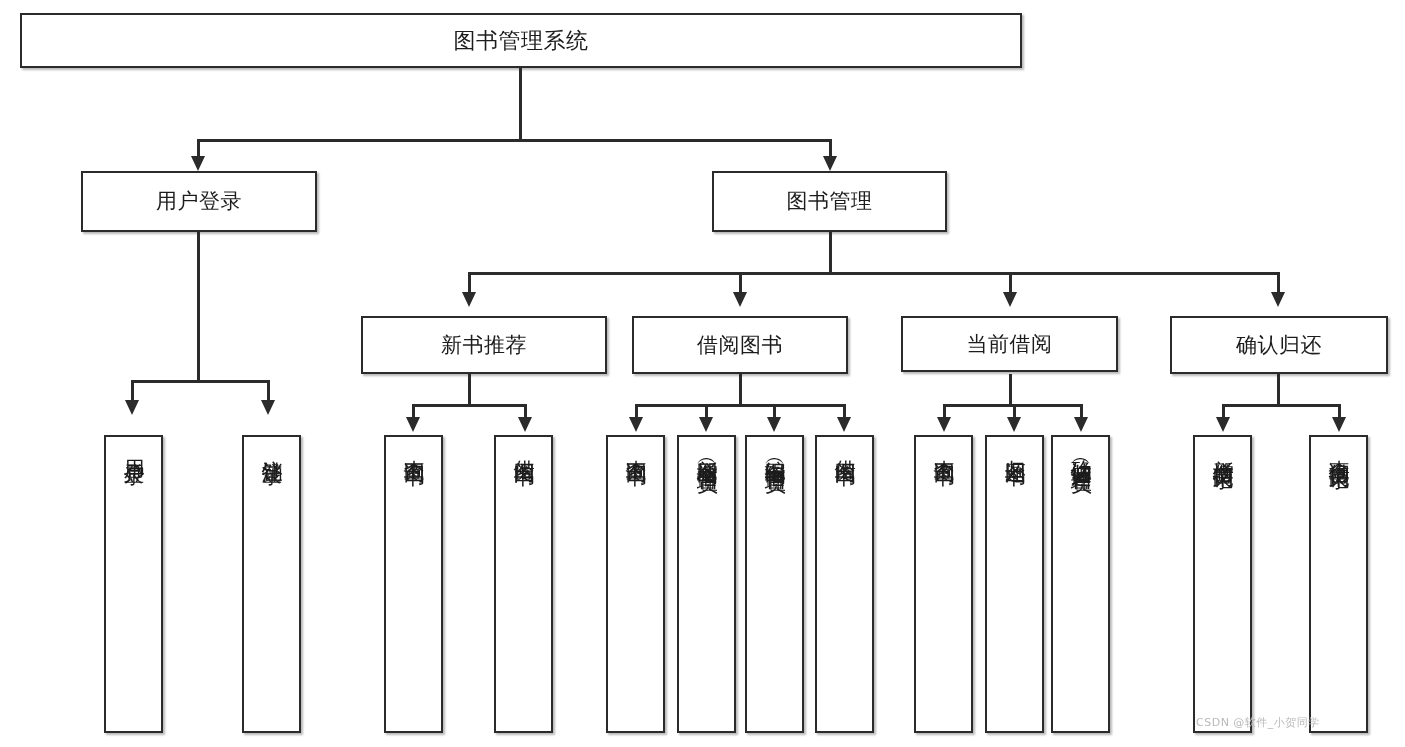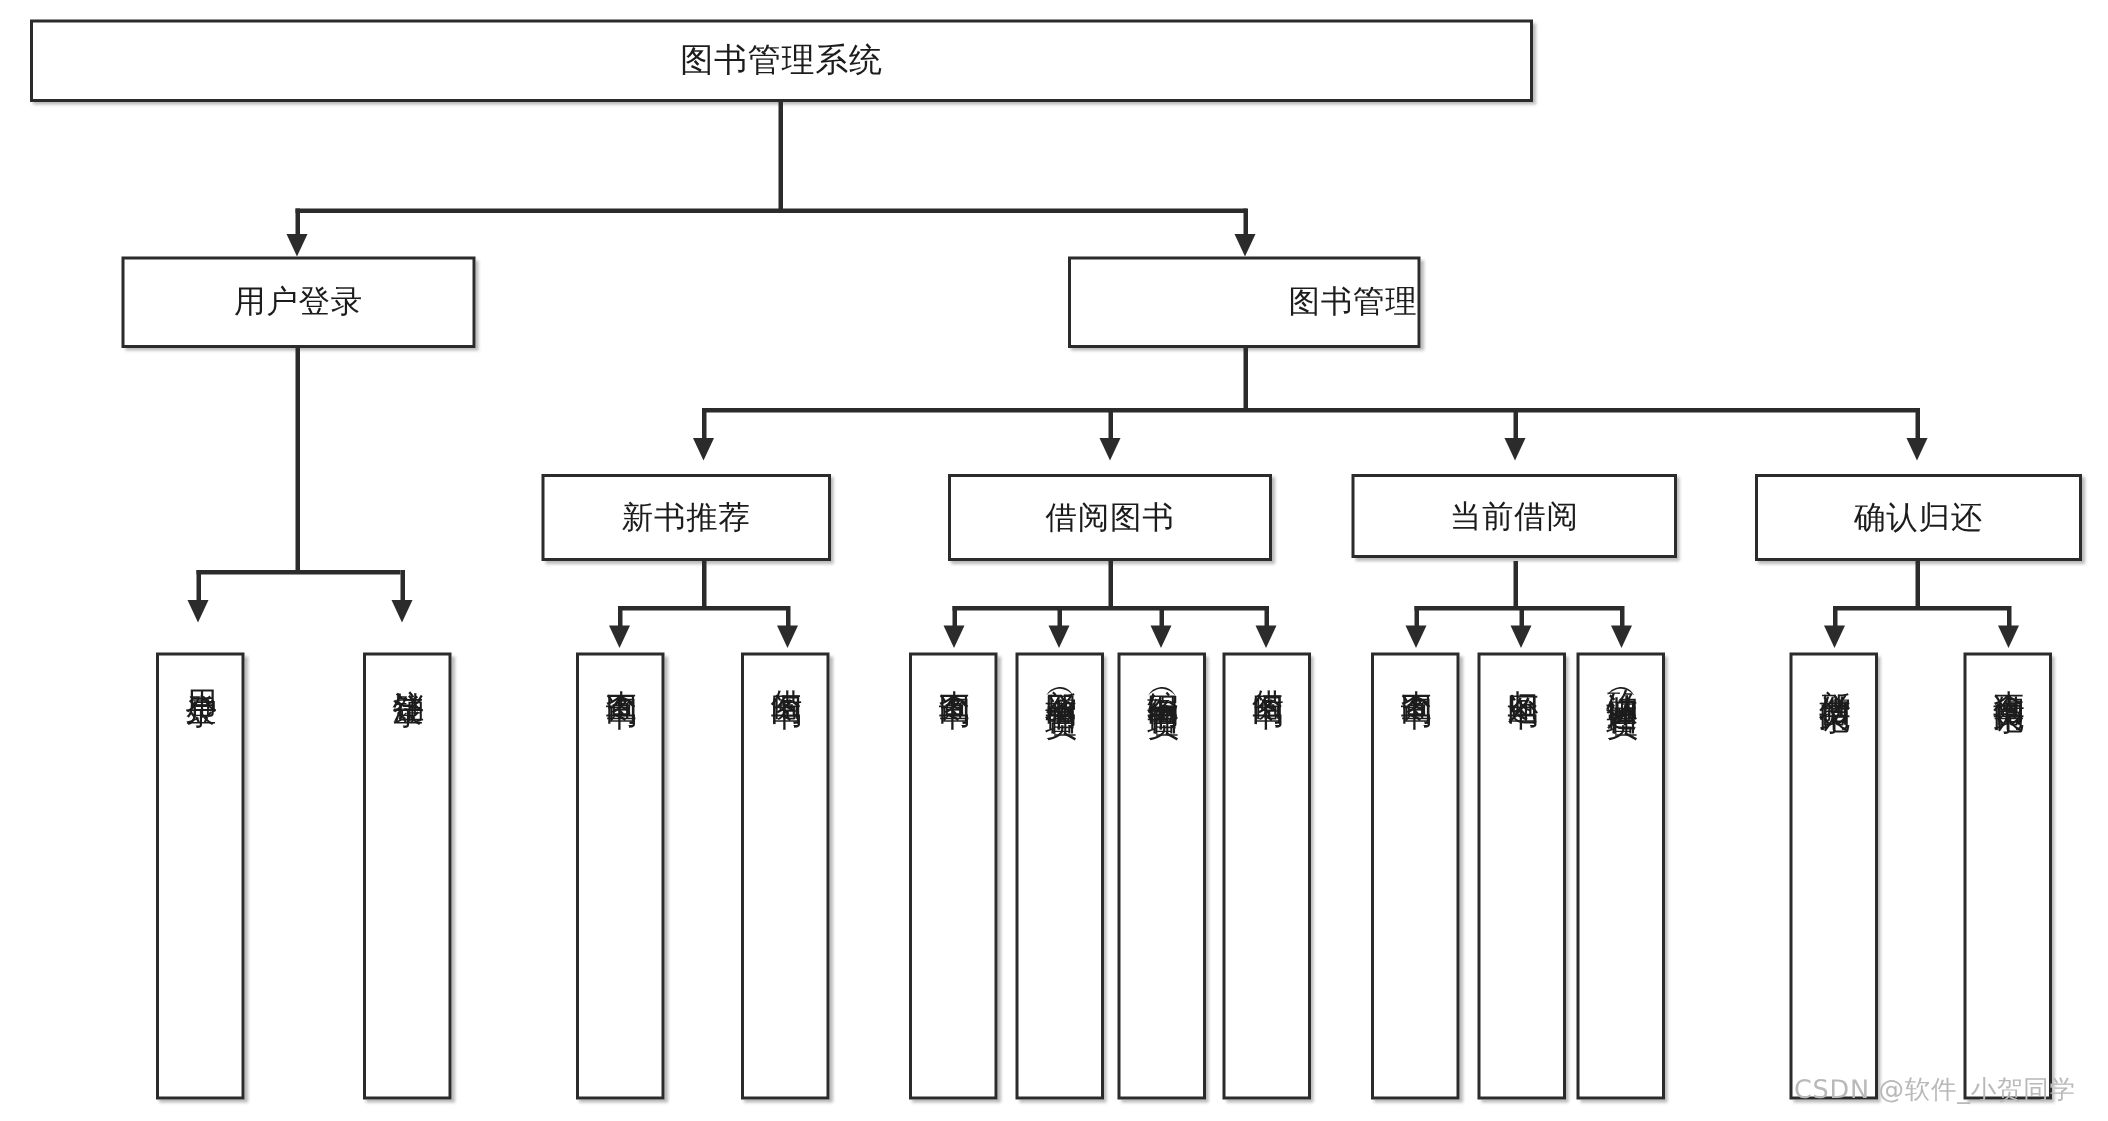--- a/index.html
+++ b/index.html
@@ -100,7 +100,7 @@
   <div class="node l2" style="left:81px;top:171px;width:236px;height:61px;">
     <span class="label">用户登录</span>
   </div>
-  <div class="node l2" style="left:712px;top:171px;width:235px;height:61px;justify-content:flex-end;">
+  <div class="node l2" style="left:712px;top:171px;width:235px;height:61px;">
     <span class="label">图书管理</span>
   </div>
 

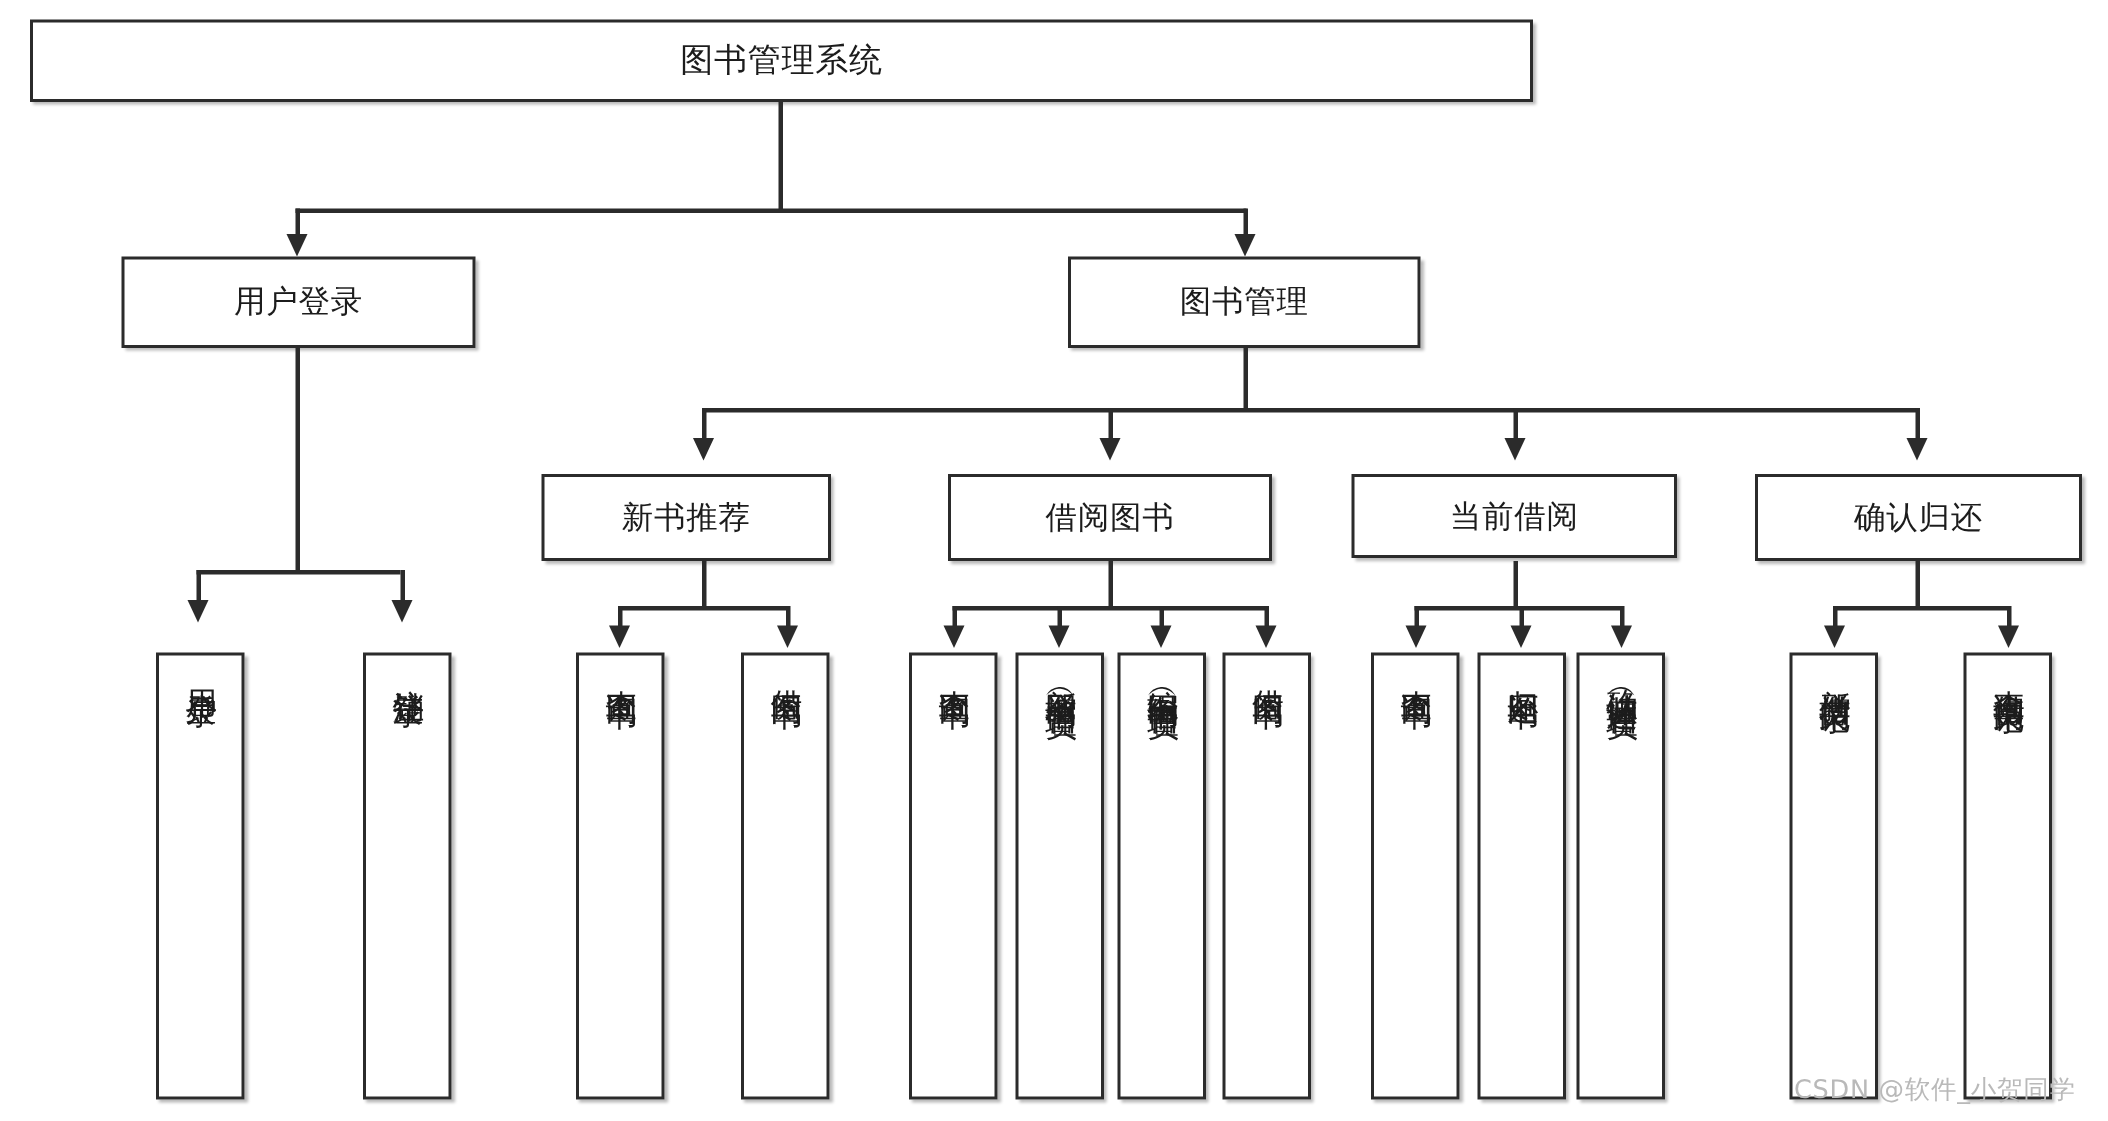--- a/index.html
+++ b/index.html
@@ -122,7 +122,7 @@
   <div class="vline" style="left:1277px;top:272px;height:24px;"></div>
   <div class="arrow" style="left:1271px;top:292px;"></div>
 
-  <div class="node l3" style="left:361px;top:316px;width:193px;height:58px;">
+  <div class="node l3" style="left:361px;top:316px;width:246px;height:58px;">
     <span class="label">新书推荐</span>
   </div>
   <div class="node l3" style="left:632px;top:316px;width:216px;height:58px;">

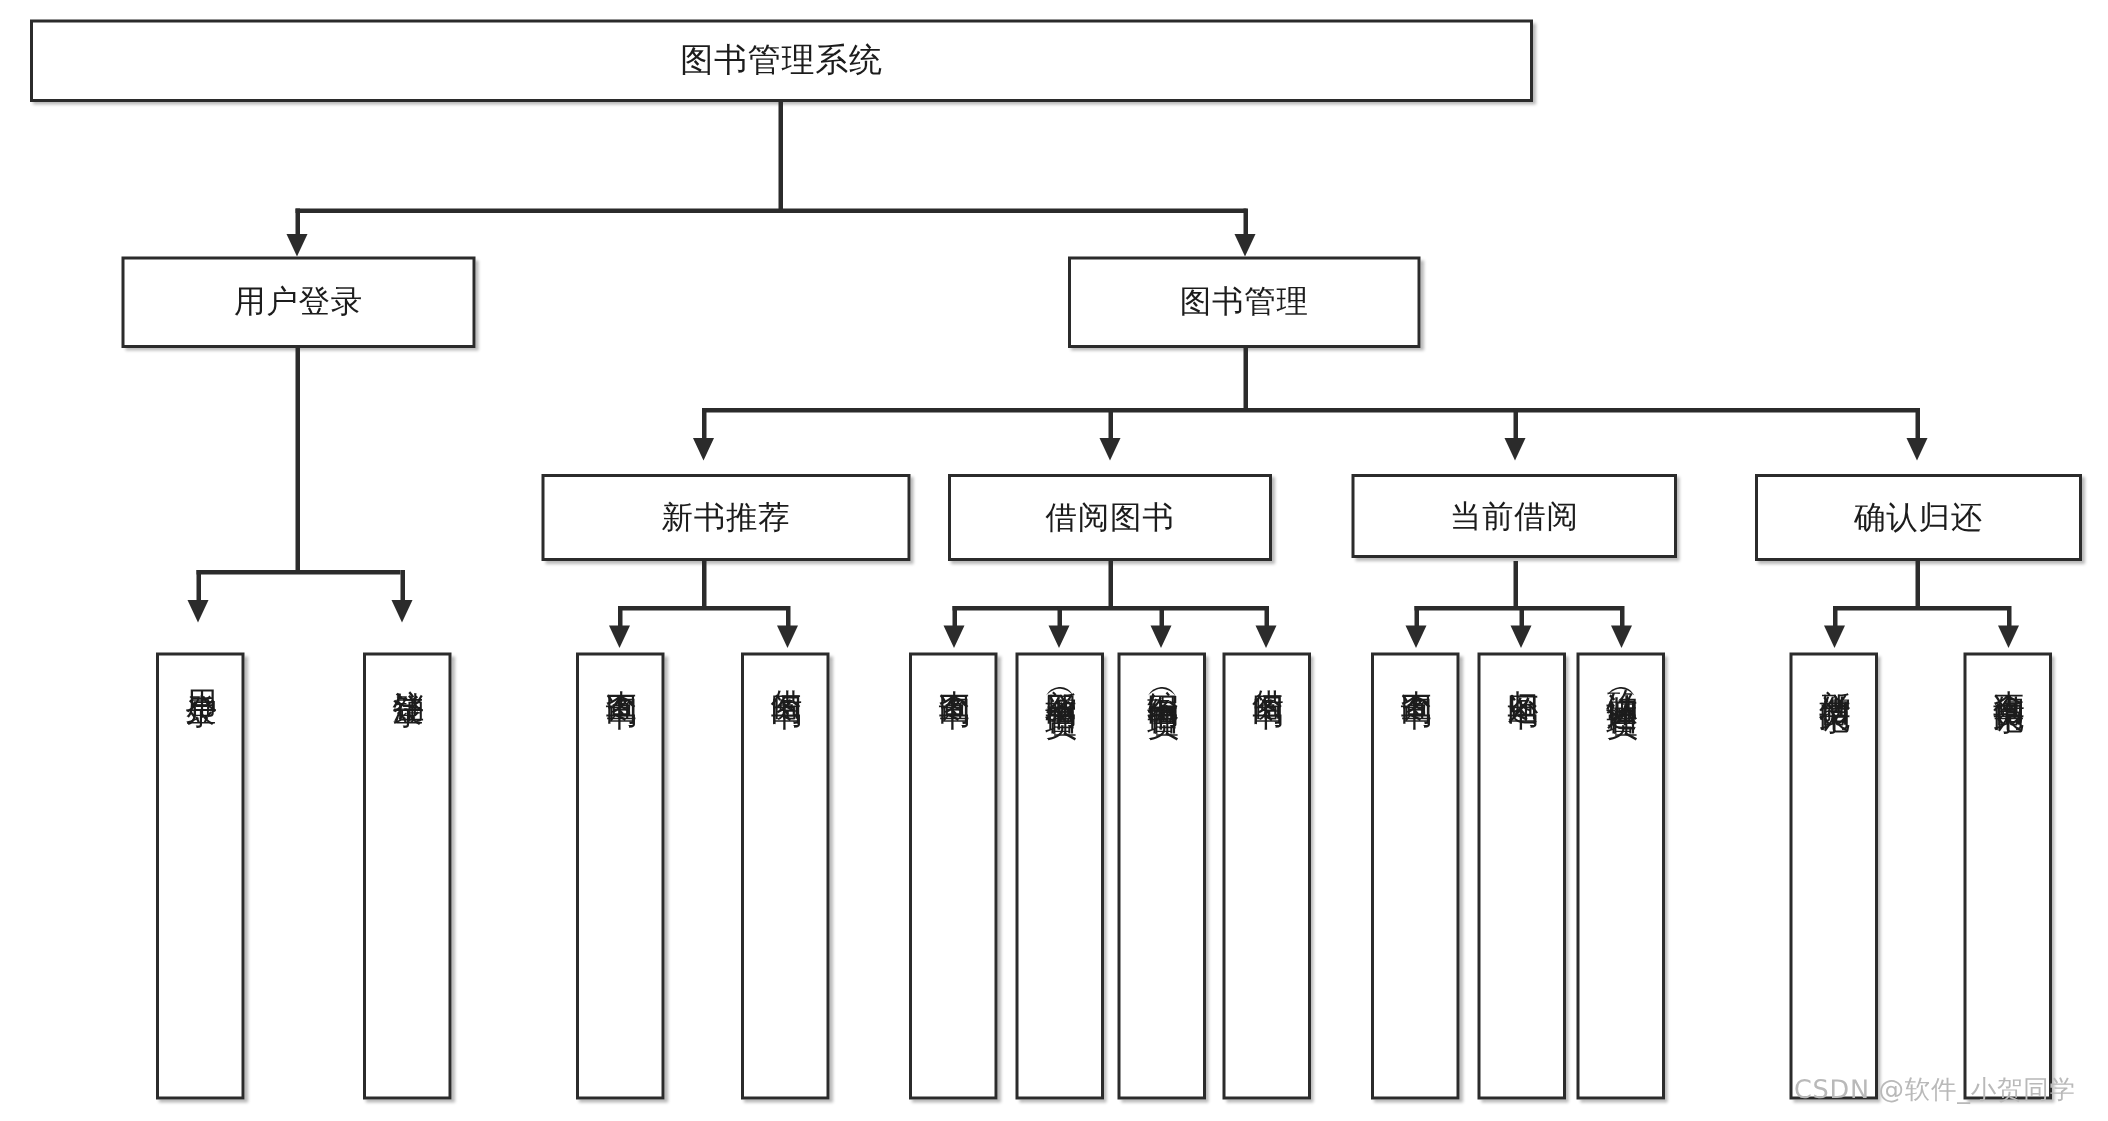--- a/index.html
+++ b/index.html
@@ -74,7 +74,7 @@
   
   .watermark{
     position:absolute;
-    font-size:17px;
+    font-size:11px;
     color:#b9b9b9;
     letter-spacing:0.5px;
     white-space:nowrap;

